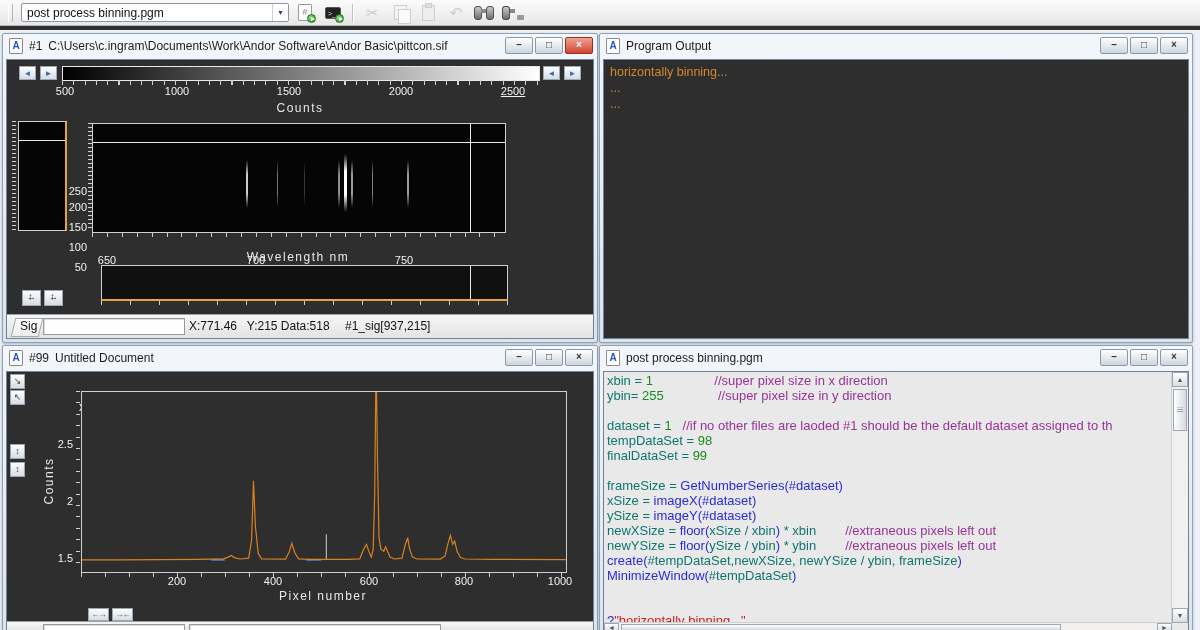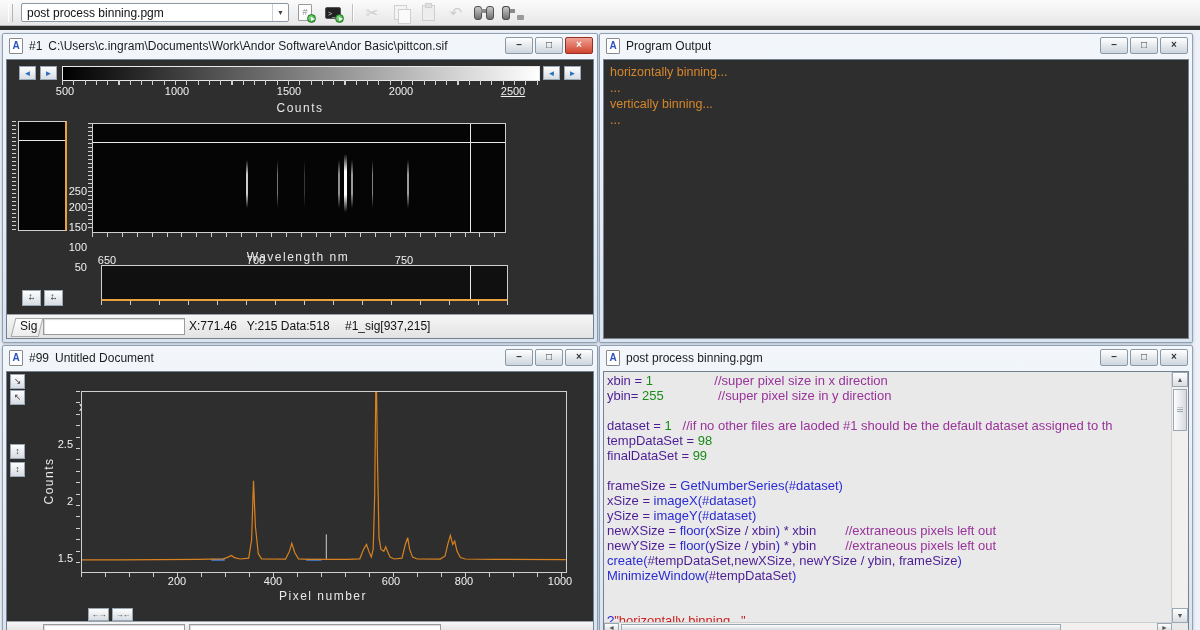--- a/index.html
+++ b/index.html
@@ -278,7 +278,6 @@
     <div id="out-lines">
         <div class="out-line">horizontally binning...</div>
         <div class="out-line">...</div>
-        <div class="out-line">vertically binning...</div>
         <div class="out-line">...</div>
       </div>
   </div>

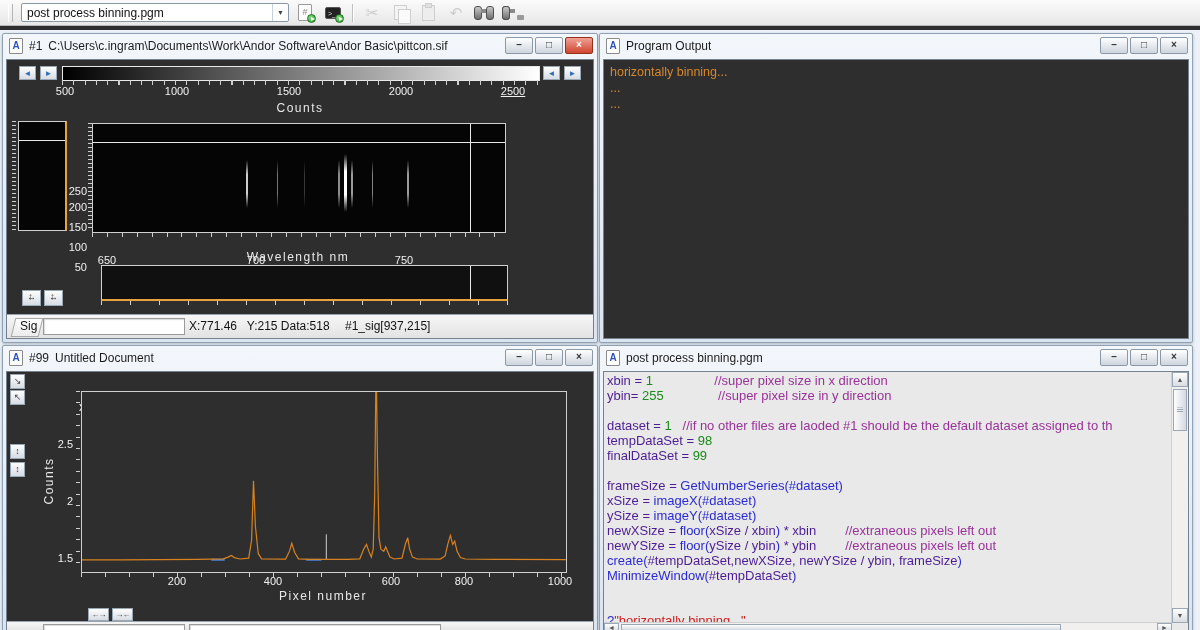--- a/index.html
+++ b/index.html
@@ -119,7 +119,7 @@
   #editor{position:absolute;left:0;top:0;right:16px;bottom:9px;background:#e9e9e9;overflow:hidden;
     padding:1px 0 0 3px;}
   .code-line{font-size:13px;line-height:15px;white-space:pre;color:#141414;}
-  .tok-p{color:#4c1d95;} .tok-n{color:#1a8a1a;} .tok-c{color:#993399;margin-top:41px;}
+  .tok-p{color:#0f766e;} .tok-n{color:#1a8a1a;} .tok-c{color:#993399;margin-top:41px;}
   .tok-f{color:#2a2ad4;} .tok-s{color:#cc1f1f;}
   .vscroll{position:absolute;right:0;top:0;bottom:9px;width:16px;background:#f1f0ee;border-left:1px solid #d0d0d0;}
   .hscroll{position:absolute;left:0;right:16px;bottom:0;height:9px;background:#f1f0ee;border-top:1px solid #d0d0d0;}

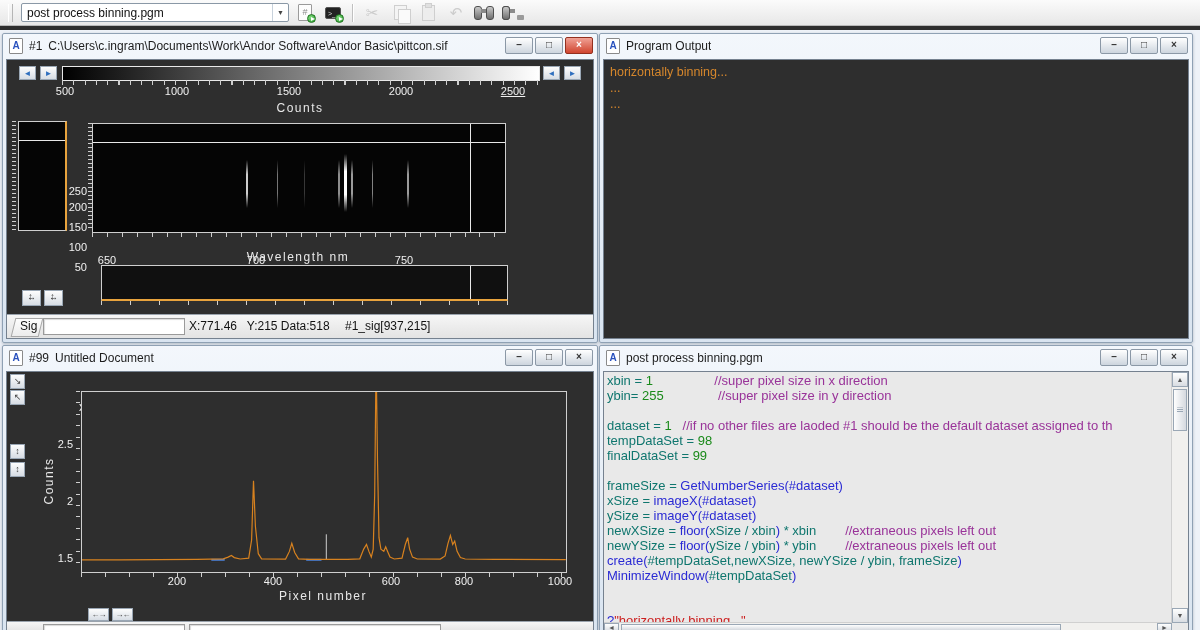--- a/index.html
+++ b/index.html
@@ -322,7 +322,7 @@
     <div class="tickrow" style="left:74px;top:203px;width:484px;height:13px;">
         <span class="tick-label" style="left: 96px;">200</span>
         <span class="tick-label" style="left: 192px;">400</span>
-        <span class="tick-label" style="left: 300px; padding-left: 20px;">600</span>
+        <span class="tick-label" style="left: 278px; padding-left: 20px;">600</span>
         <span class="tick-label" style="left: 383px;">800</span>
         <span class="tick-label" style="left: 479px;">1000</span>
       </div>

